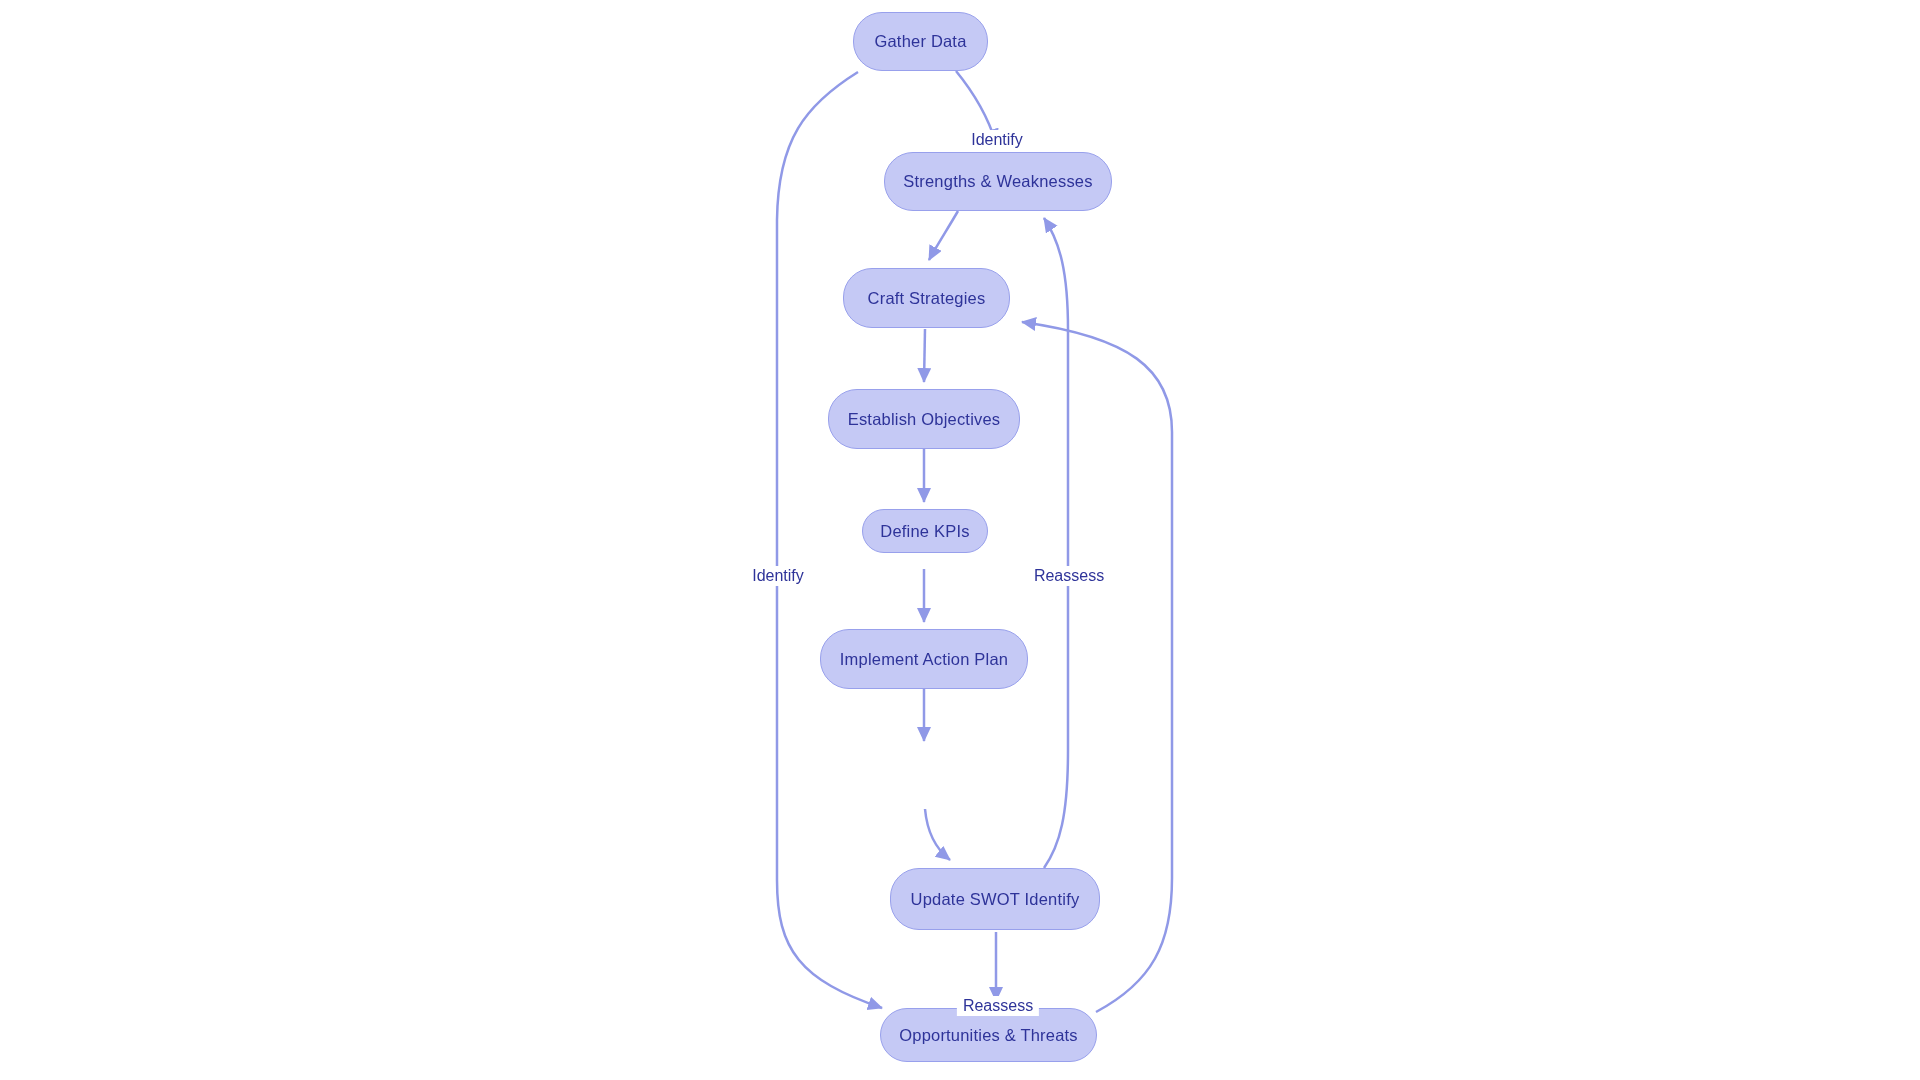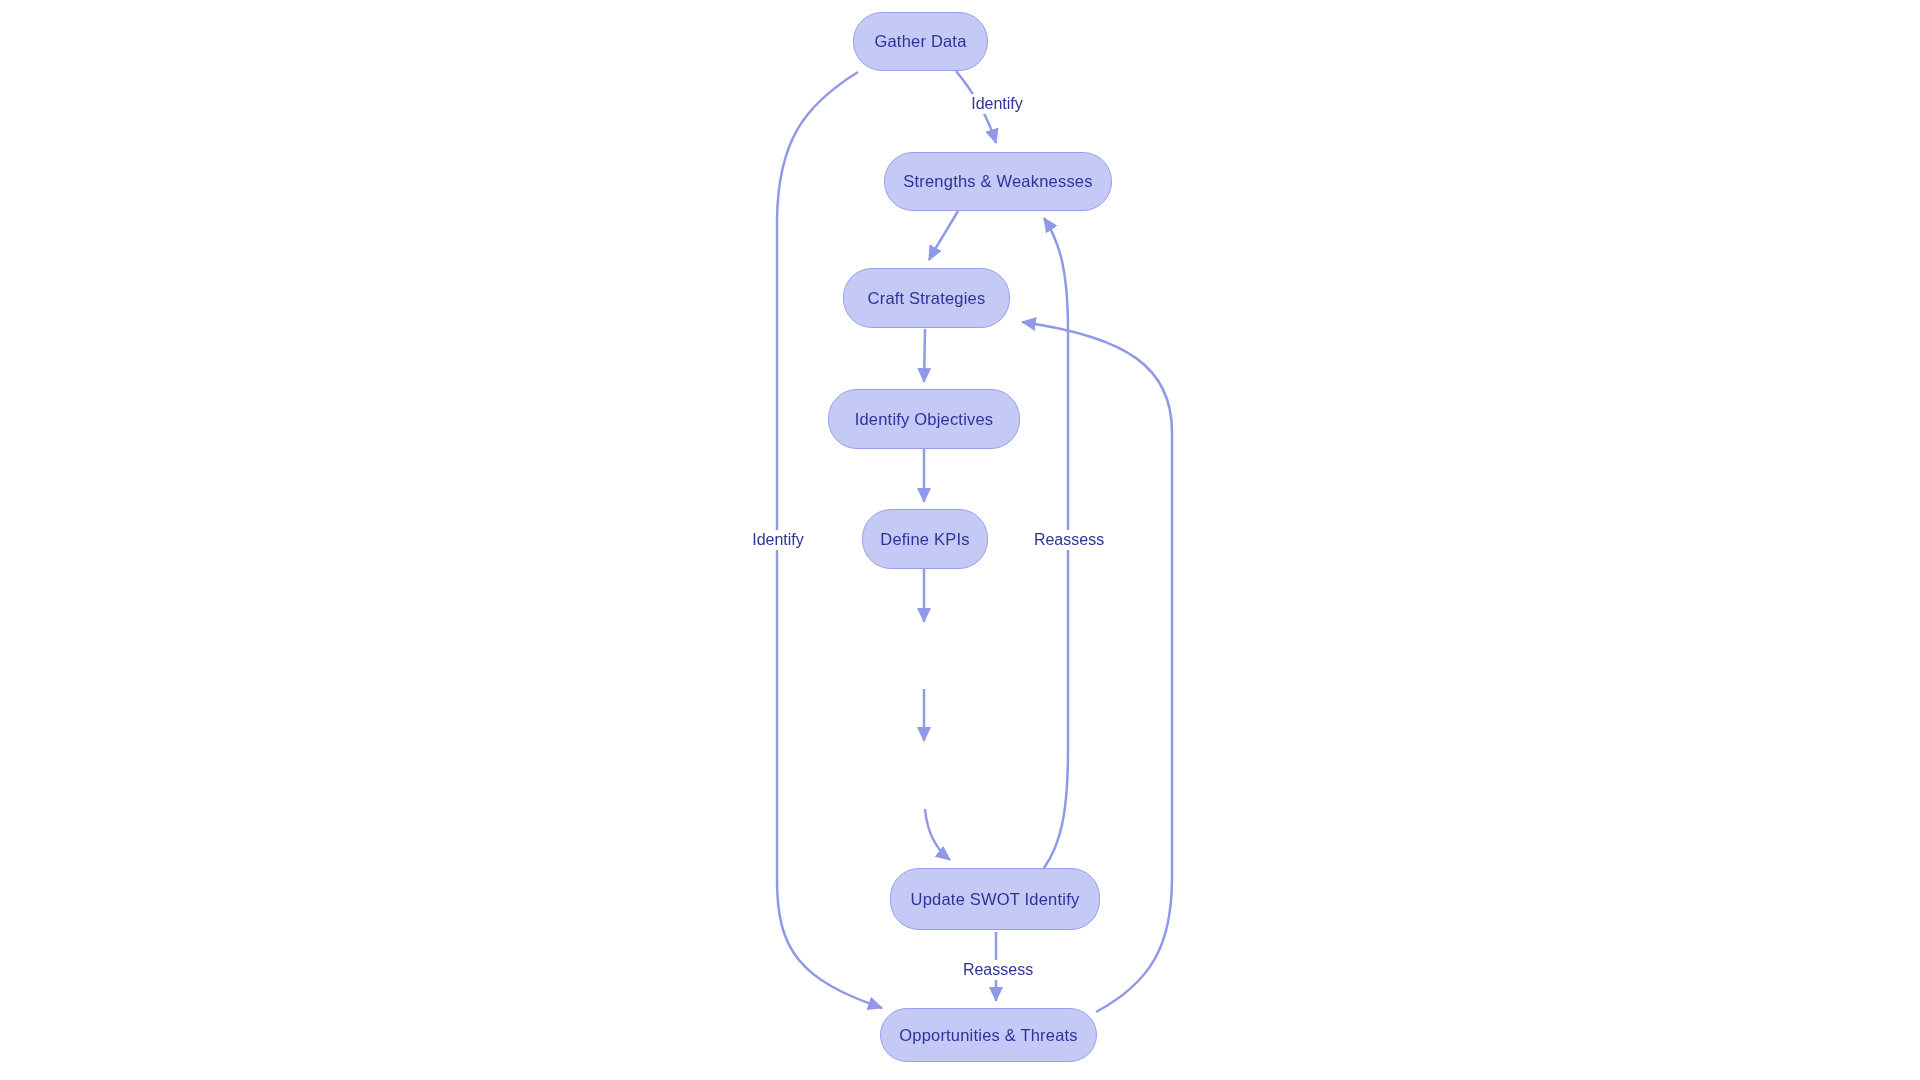--- a/index.html
+++ b/index.html
@@ -28,7 +28,7 @@
   .edge-label{
     position:absolute;transform:translate(-50%,-50%);
     background:#ffffff;padding:1px 6px;color:var(--label-text);
-    font-size:16px;white-space:nowrap;
+    font-size:16px;white-space:nowrap;margin-top:36px;
   }
 </style>
 </head>

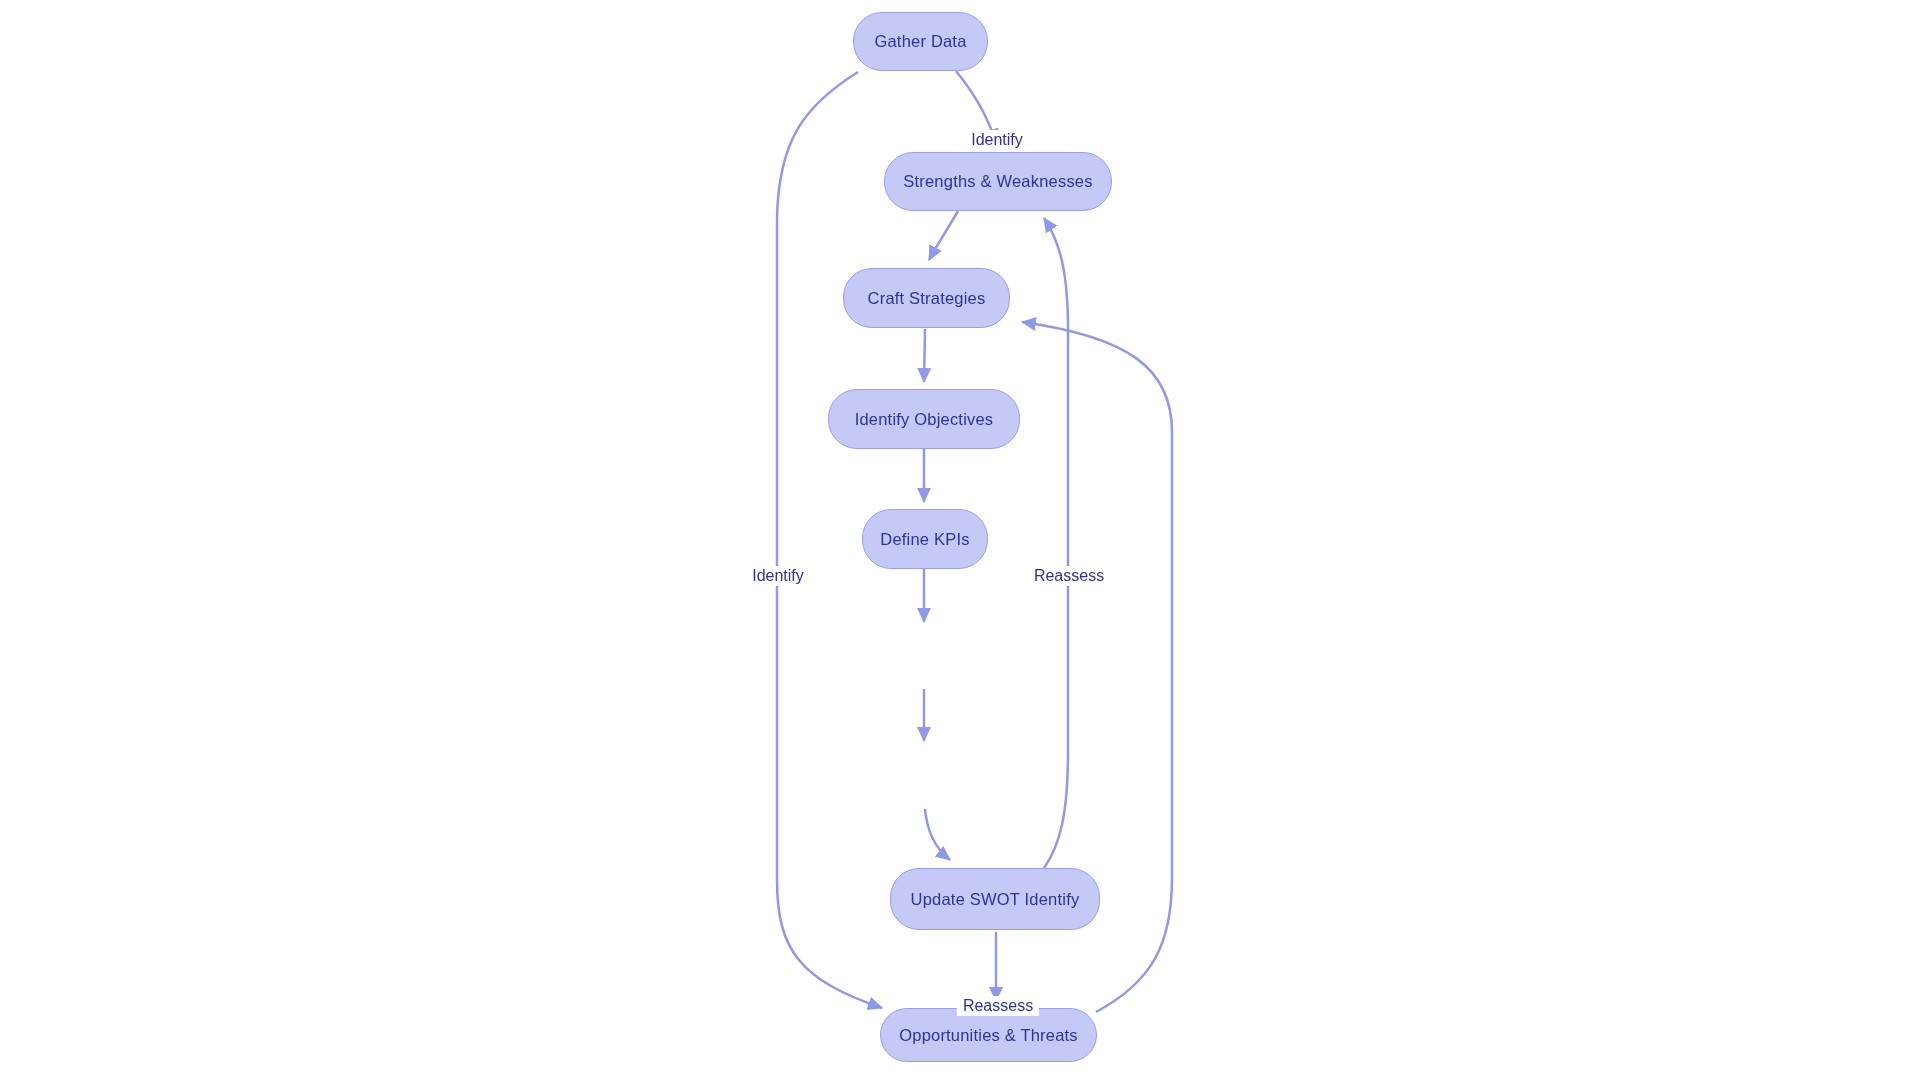--- a/index.html
+++ b/index.html
@@ -59,7 +59,7 @@
   <div class="node" style="left:853px;top:12px;width:135px;height:59px">Gather Data</div>
   <div class="node" style="left:843px;top:268px;width:167px;height:60px">Craft Strategies</div>
   <div class="node" style="left:884px;top:152px;width:228px;height:59px">Strengths &amp; Weaknesses</div>
-  <div class="node" style="left:828px;top:389px;width:192px;height:60px">Identify Objectives</div>
+  <div class="node" style="left:828px;top:389px;width:192px;height:60px">Establish Objectives</div>
   <div class="node" style="left:862px;top:509px;width:126px;height:60px">Define KPIs</div>
   <div class="node" style="left:890px;top:868px;width:210px;height:62px">Update SWOT Identify</div>
   <div class="node" style="left:880px;top:1008px;width:217px;height:54px">Opportunities &amp; Threats</div>

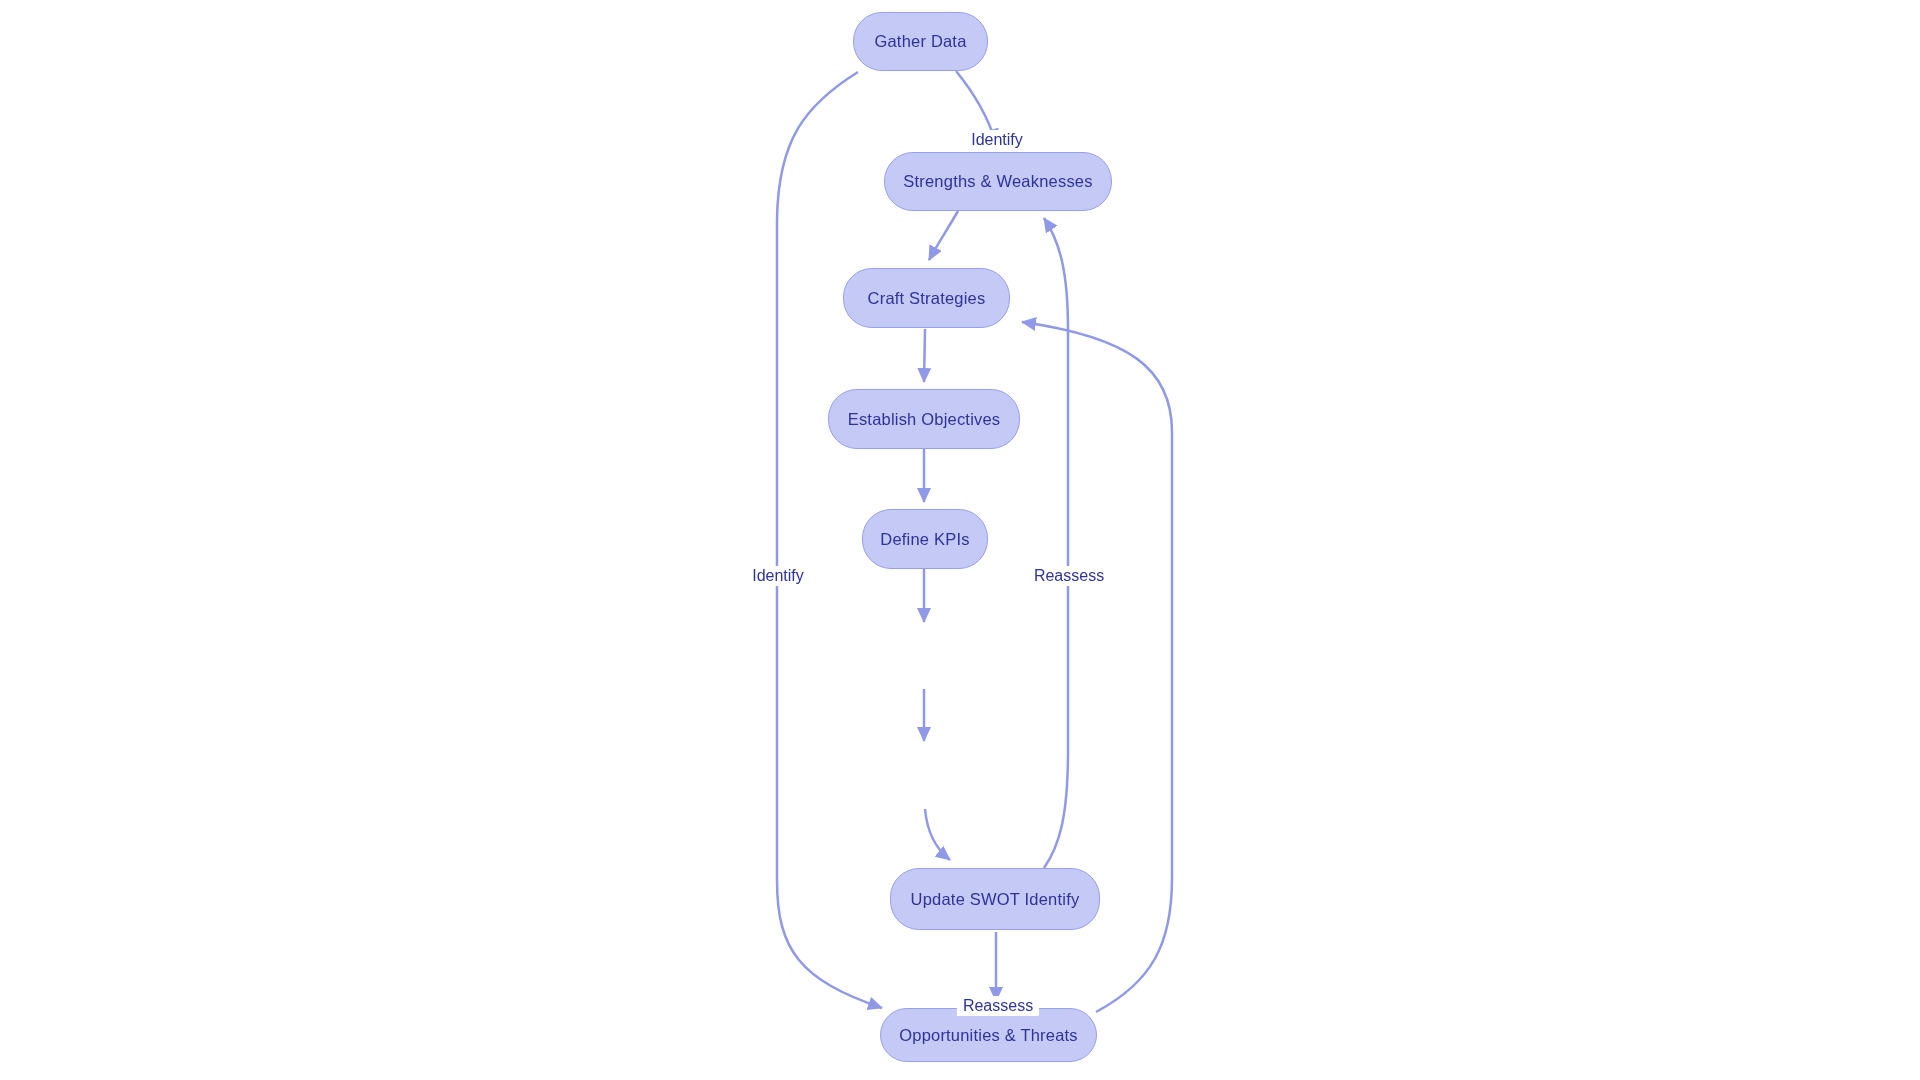--- a/index.html
+++ b/index.html
@@ -60,7 +60,7 @@
   <div class="node" style="left:843px;top:268px;width:167px;height:60px">Craft Strategies</div>
   <div class="node" style="left:884px;top:152px;width:228px;height:59px">Strengths &amp; Weaknesses</div>
   <div class="node" style="left:828px;top:389px;width:192px;height:60px">Establish Objectives</div>
-  <div class="node" style="left:862px;top:509px;width:126px;height:60px">Define KPIs</div>
+  <div class="node" style="left:862px;top:509px;width:126px;height:44px">Define KPIs</div>
   <div class="node" style="left:890px;top:868px;width:210px;height:62px">Update SWOT Identify</div>
   <div class="node" style="left:880px;top:1008px;width:217px;height:54px">Opportunities &amp; Threats</div>
 

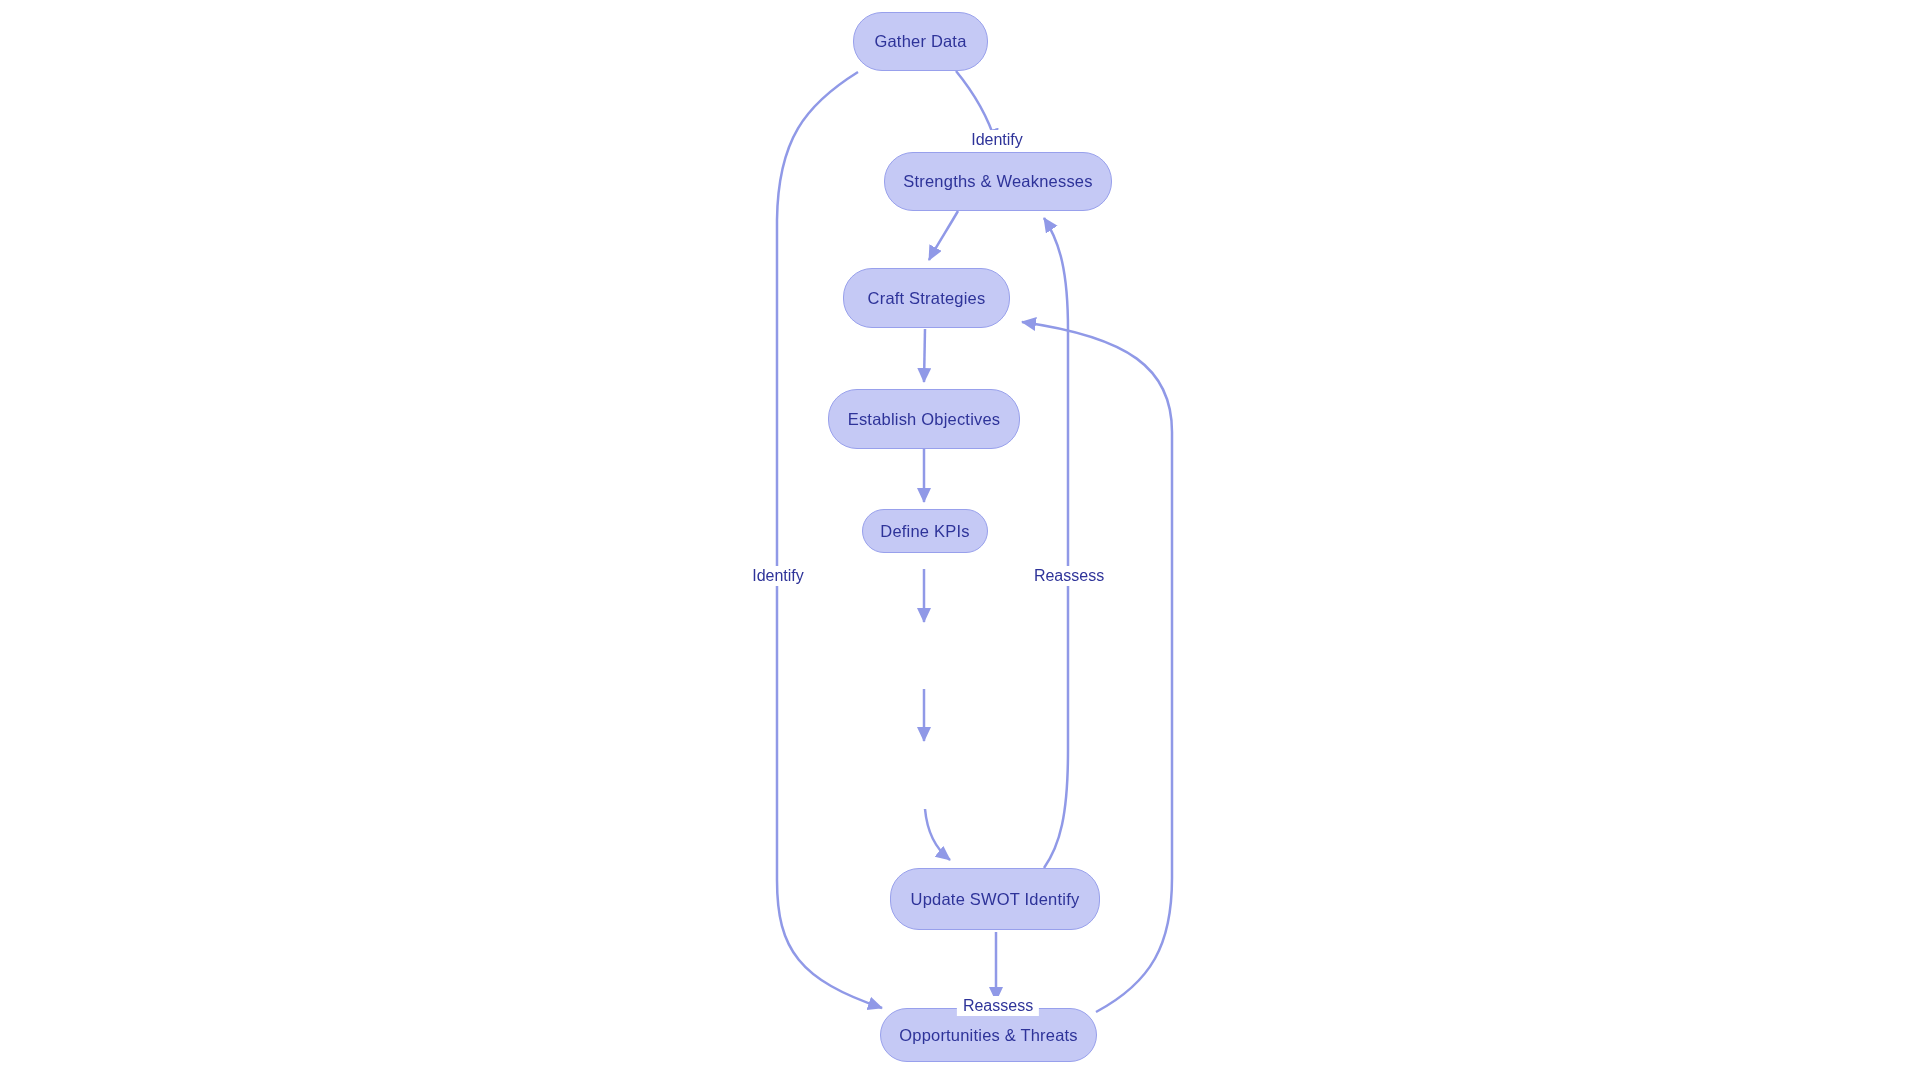--- a/index.html
+++ b/index.html
@@ -61,6 +61,7 @@
   <div class="node" style="left:884px;top:152px;width:228px;height:59px">Strengths &amp; Weaknesses</div>
   <div class="node" style="left:828px;top:389px;width:192px;height:60px">Establish Objectives</div>
   <div class="node" style="left:862px;top:509px;width:126px;height:44px">Define KPIs</div>
+  <div class="node" style="left:820px;top:629px;width:208px;height:60px">Implement Action Plan</div>
   <div class="node" style="left:890px;top:868px;width:210px;height:62px">Update SWOT Identify</div>
   <div class="node" style="left:880px;top:1008px;width:217px;height:54px">Opportunities &amp; Threats</div>
 

